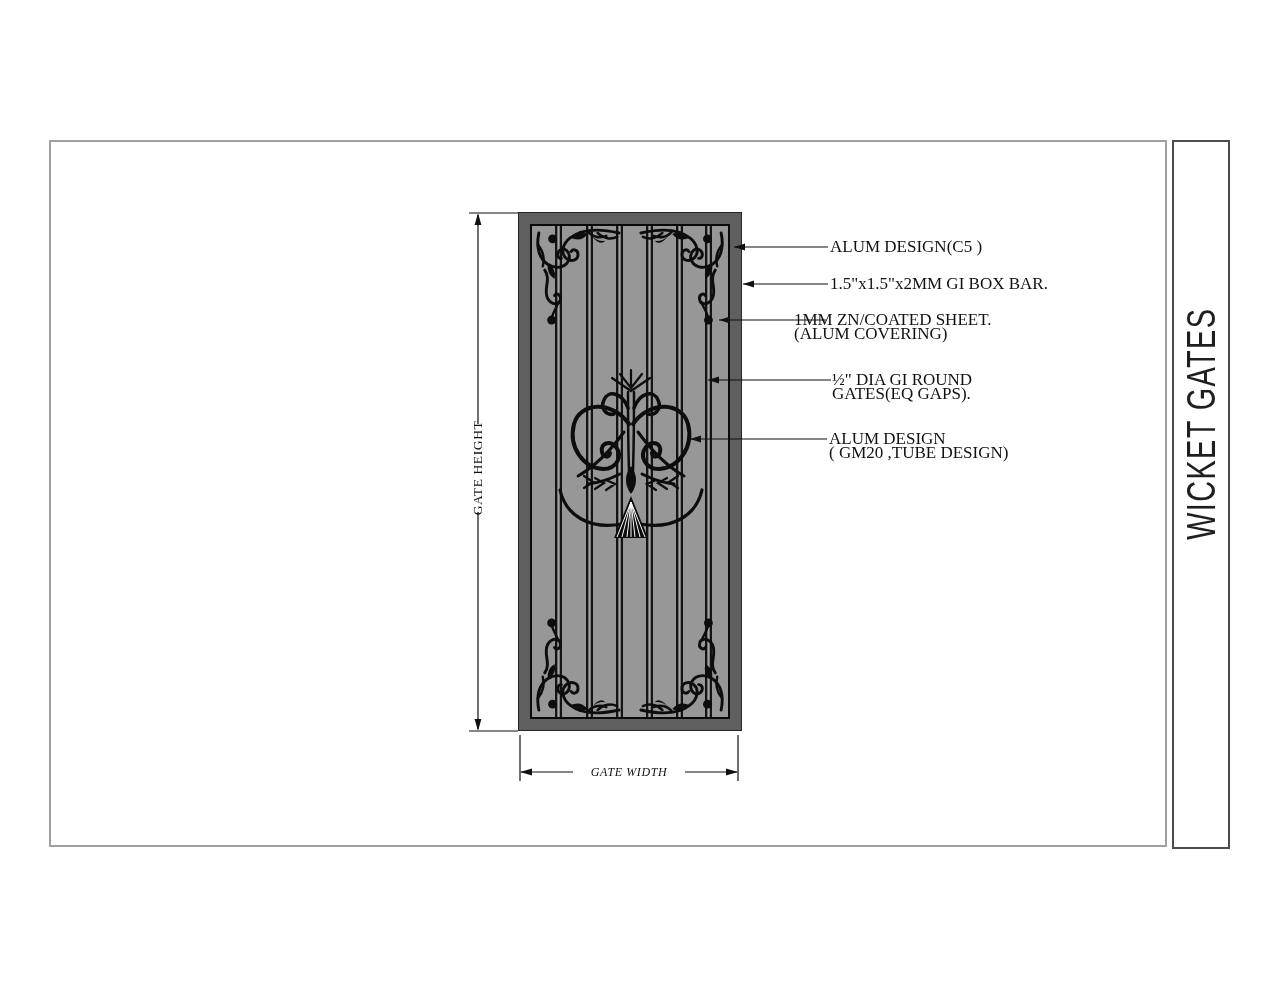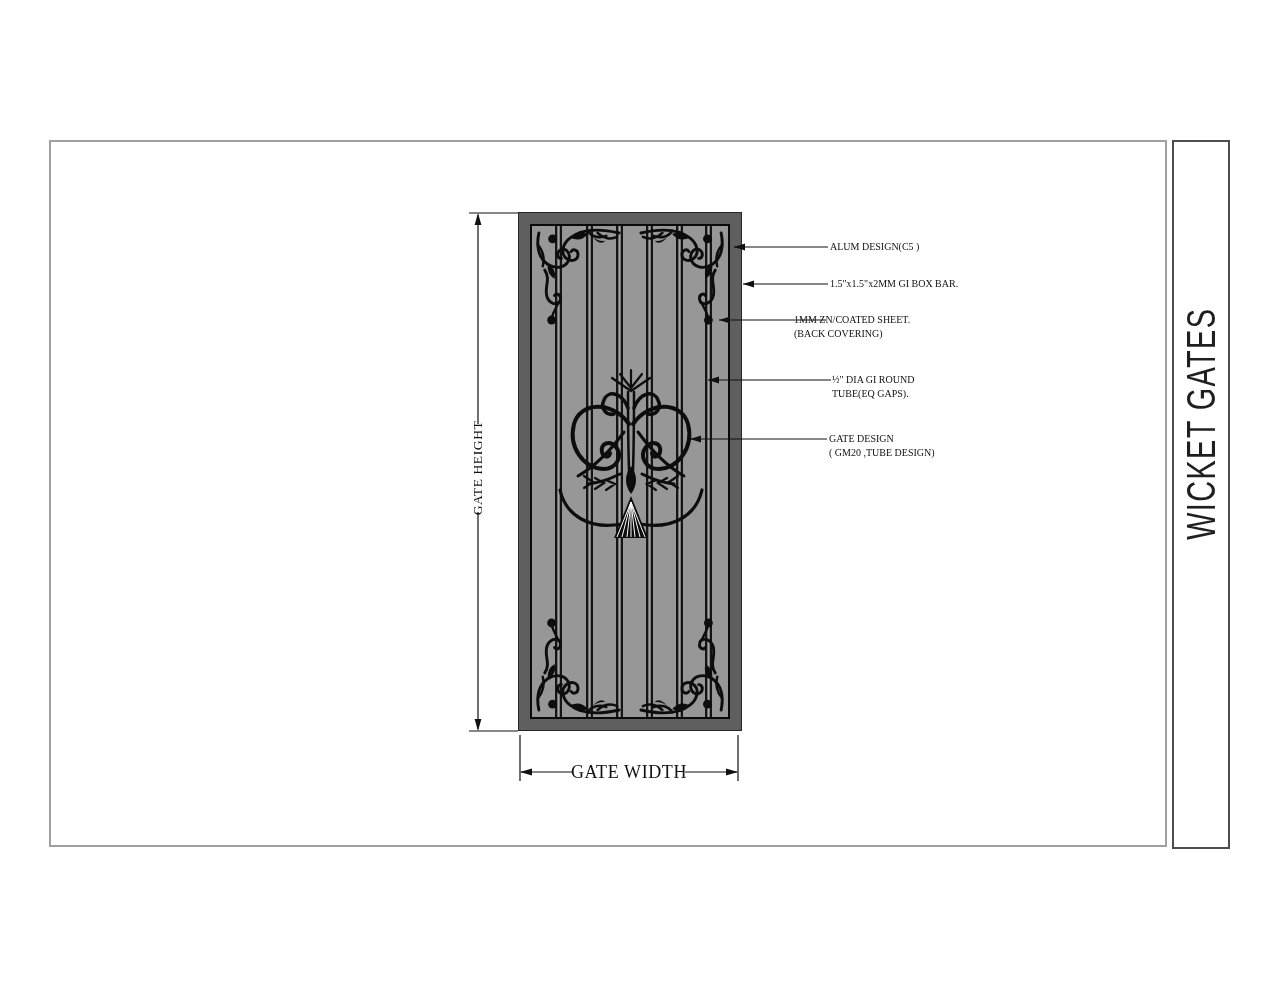--- a/index.html
+++ b/index.html
@@ -43,7 +43,7 @@
          display:flex;align-items:center;justify-content:center;
          font-size:18px;letter-spacing:0.6px;white-space:nowrap;background:#fff;}
   
-  .anno{position:absolute;font-size:10px;line-height:13.5px;white-space:nowrap;}
+  .anno{position:absolute;font-size:17px;line-height:13.5px;white-space:nowrap;}
   .a1{left:830px;top:240px;}
   .a2{left:830px;top:277px;}
   .a3{left:794px;top:313px;}

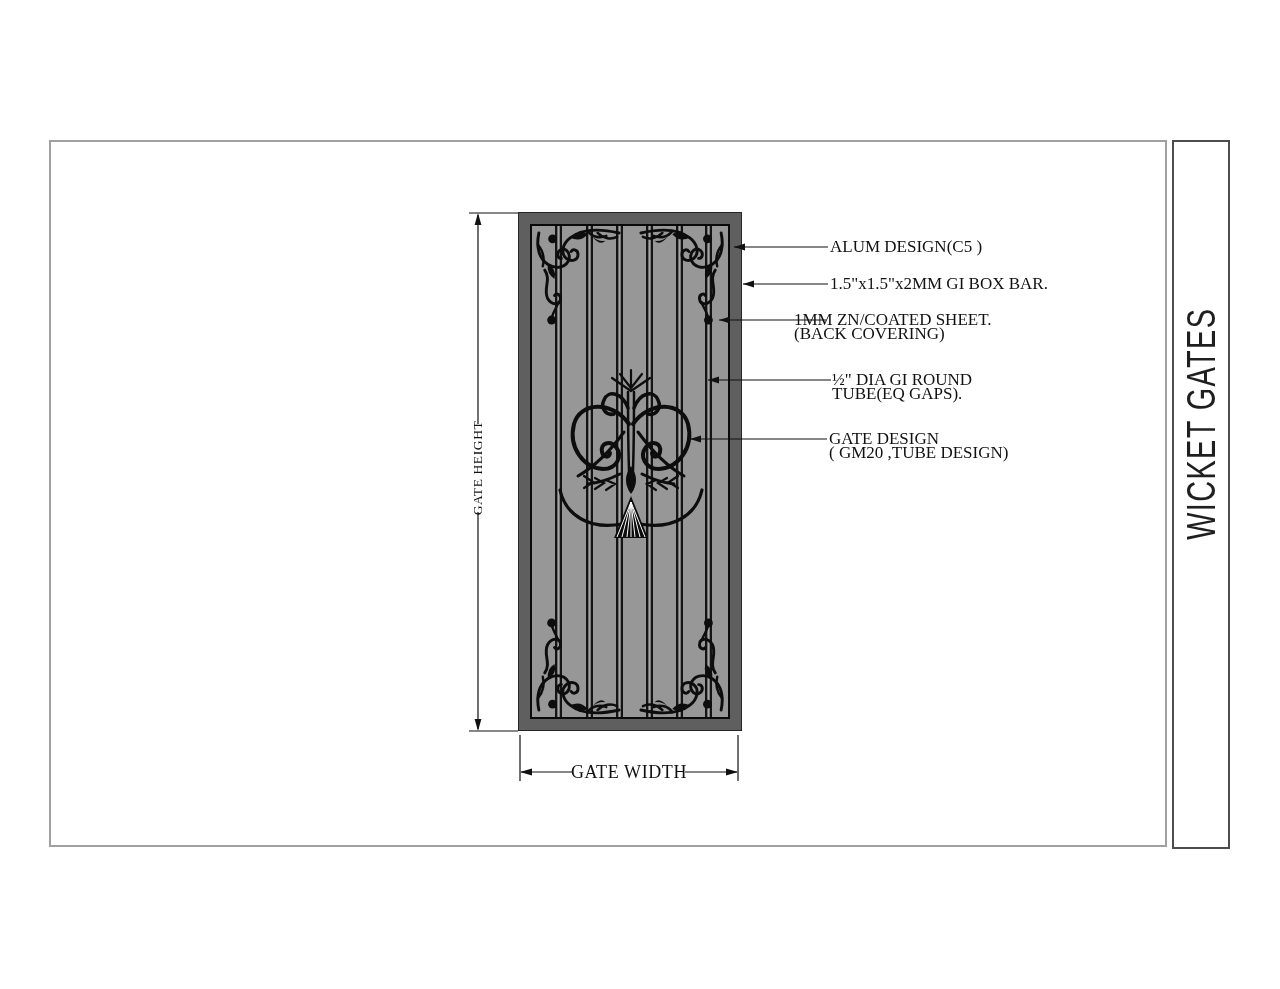--- a/index.html
+++ b/index.html
@@ -180,7 +180,7 @@
   </div>
   <div class="anno a3">
     <div>1MM ZN/COATED SHEET.</div>
-    <div>(BACK COVERING)</div>
+    <div>(ALUM COVERING)</div>
   </div>
   <div class="anno a4">
     <div>½" DIA GI ROUND</div>

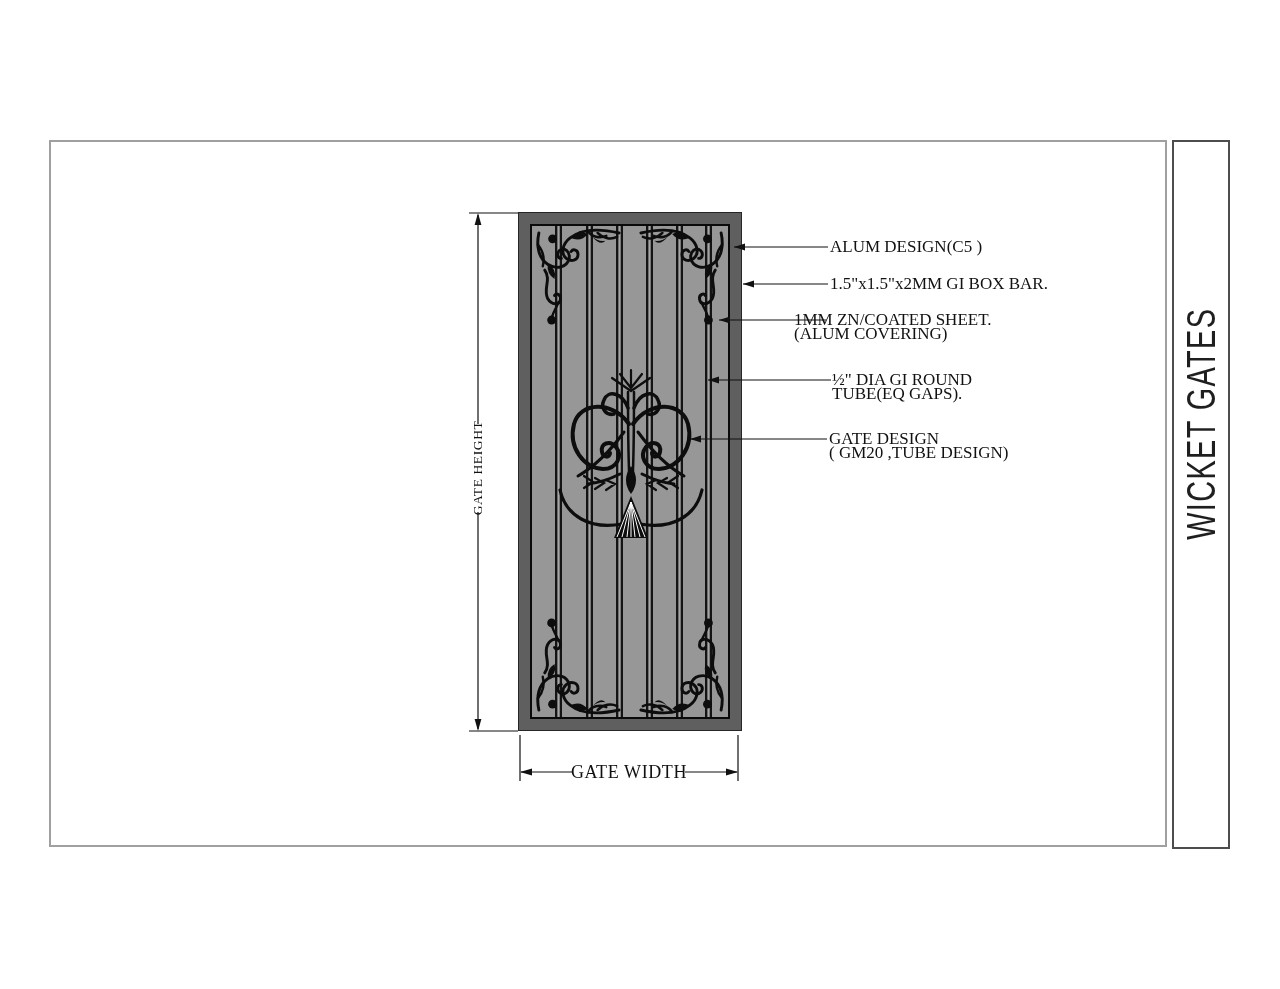--- a/index.html
+++ b/index.html
@@ -184,7 +184,7 @@
   </div>
   <div class="anno a4">
     <div>½" DIA GI ROUND</div>
-    <div>TUBE(EQ GAPS).</div>
+    <div>GATES(EQ GAPS).</div>
   </div>
   <div class="anno a5">
     <div>GATE DESIGN</div>

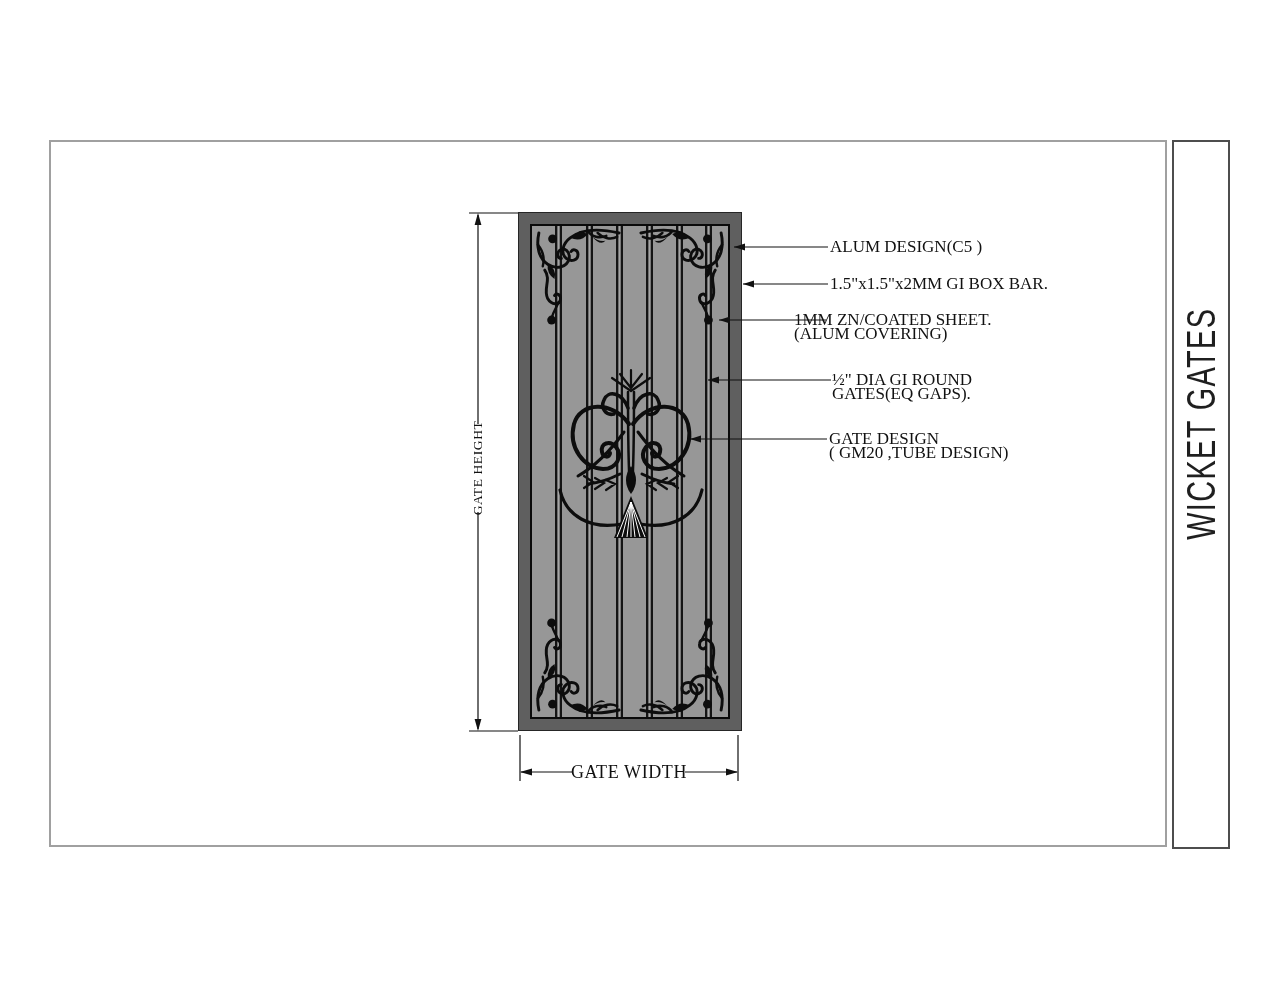--- a/index.html
+++ b/index.html
@@ -187,7 +187,7 @@
     <div>GATES(EQ GAPS).</div>
   </div>
   <div class="anno a5">
-    <div>GATE DESIGN</div>
+    <div>ALUM DESIGN</div>
     <div>( GM20 ,TUBE DESIGN)</div>
   </div>
 

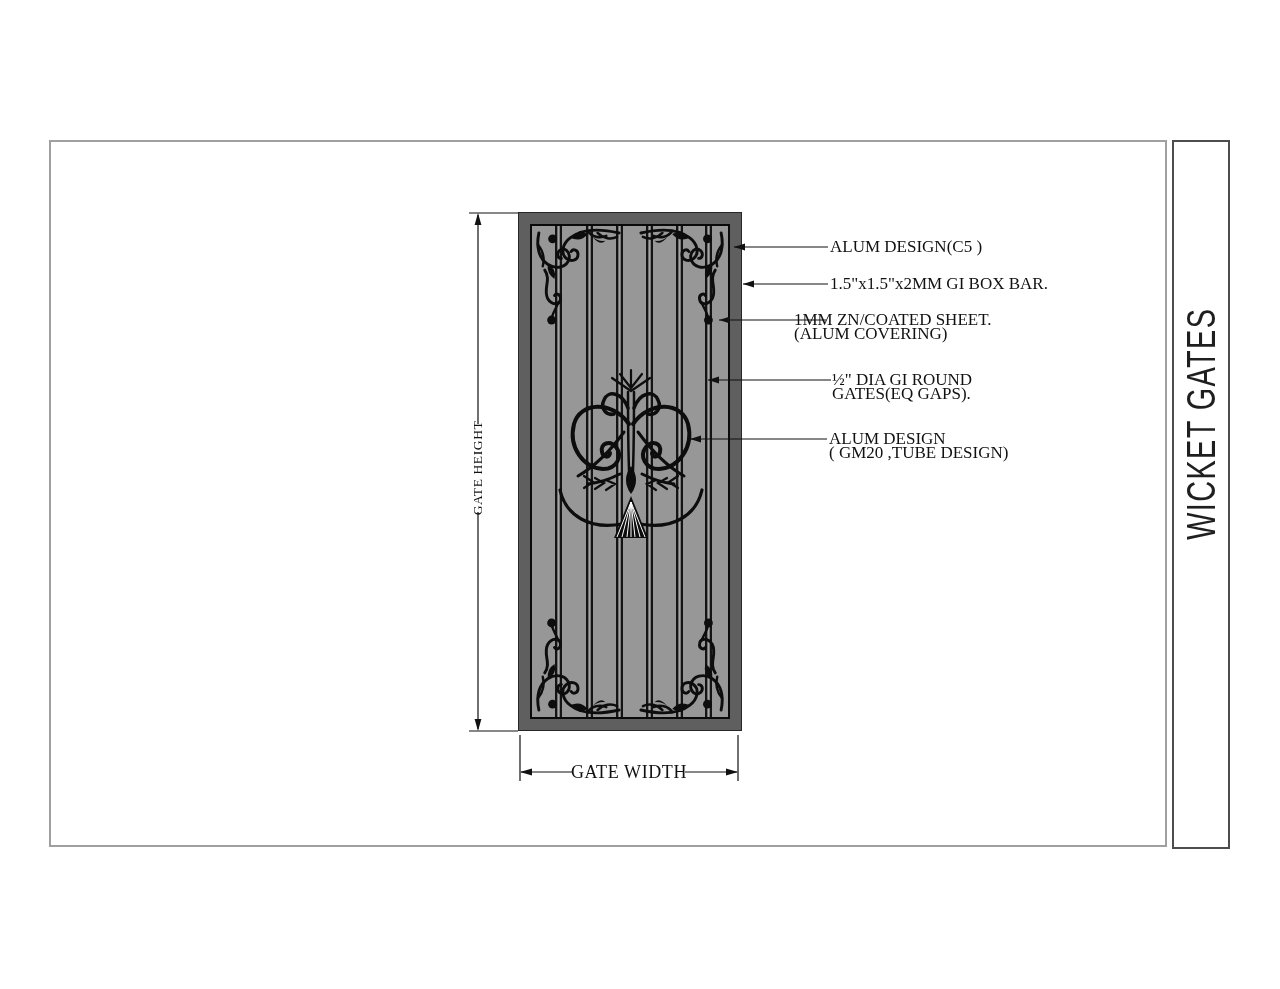--- a/index.html
+++ b/index.html
@@ -41,7 +41,7 @@
          transform:rotate(-90deg);font-size:13.5px;letter-spacing:0.6px;white-space:nowrap;}
   .dim-w{position:absolute;left:574px;top:763px;width:110px;height:18px;
          display:flex;align-items:center;justify-content:center;
-         font-size:18px;letter-spacing:0.6px;white-space:nowrap;background:#fff;}
+         font-size:12px;letter-spacing:0.6px;white-space:nowrap;background:#fff;font-style:italic;}
   
   .anno{position:absolute;font-size:17px;line-height:13.5px;white-space:nowrap;}
   .a1{left:830px;top:240px;}

